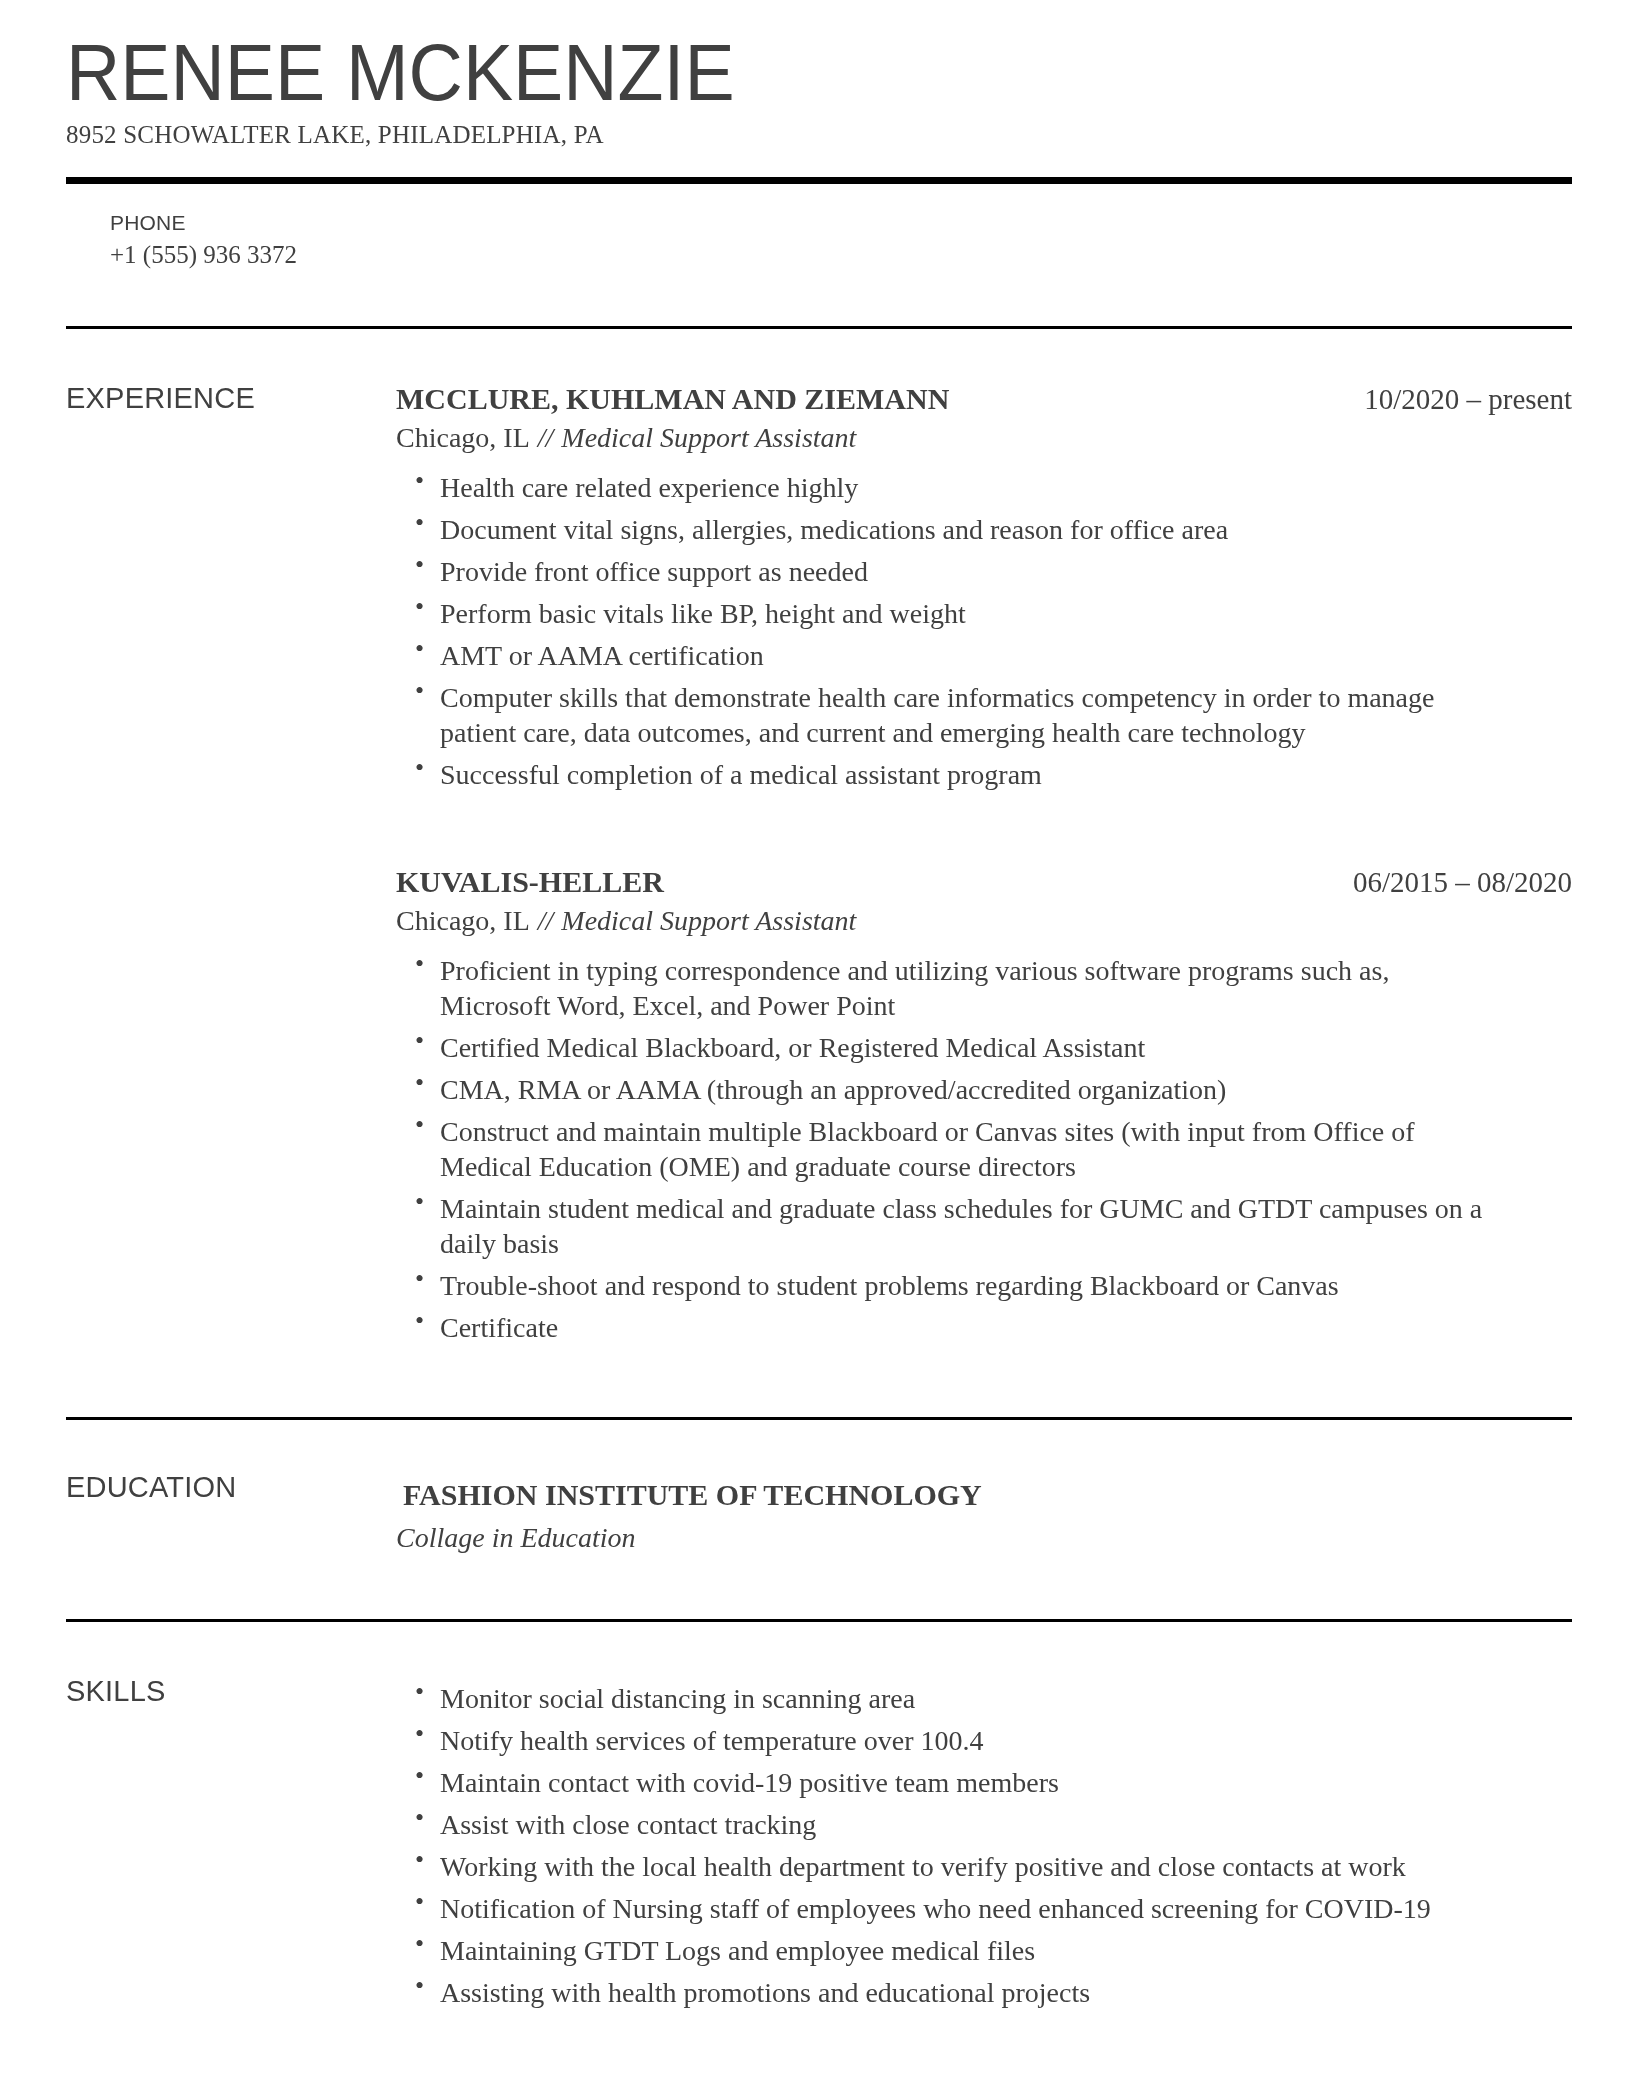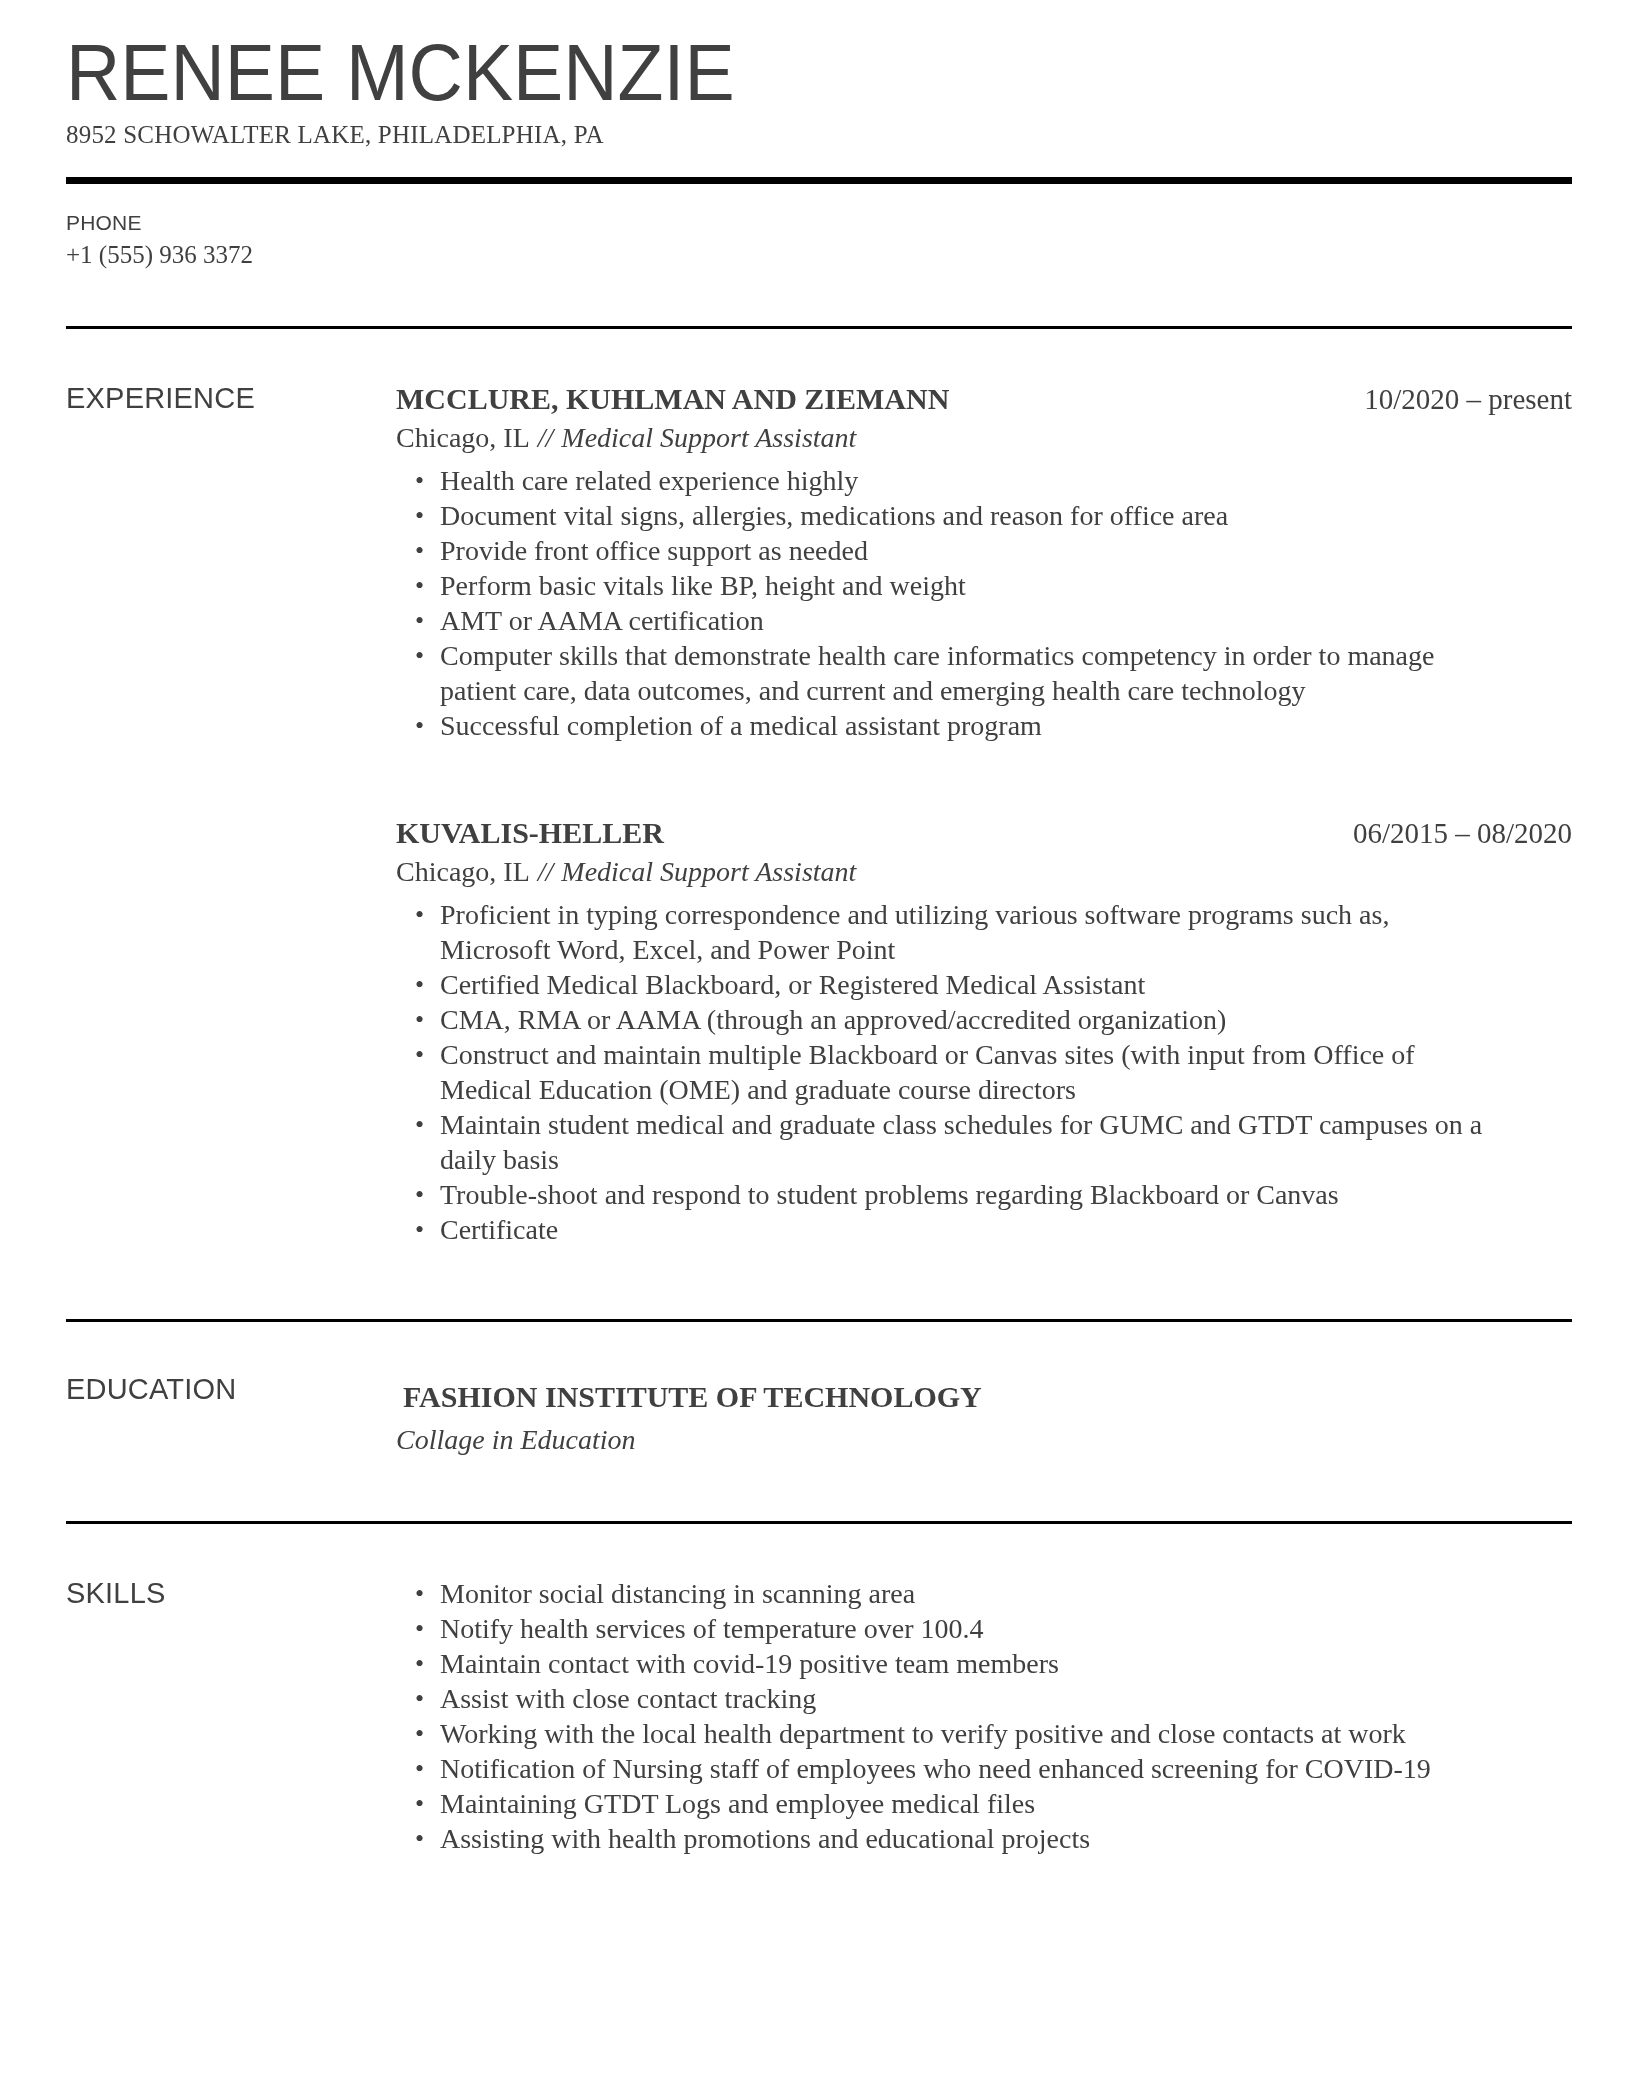--- a/index.html
+++ b/index.html
@@ -39,7 +39,7 @@
     margin-top: 26px;
     border: none;
   }
-  .contact { margin-top: 27px; }
+  .contact { margin-top: 27px; margin-left: 44px; }
   .contact-label {
     font-family: "Liberation Sans", sans-serif;
     font-size: 21px;

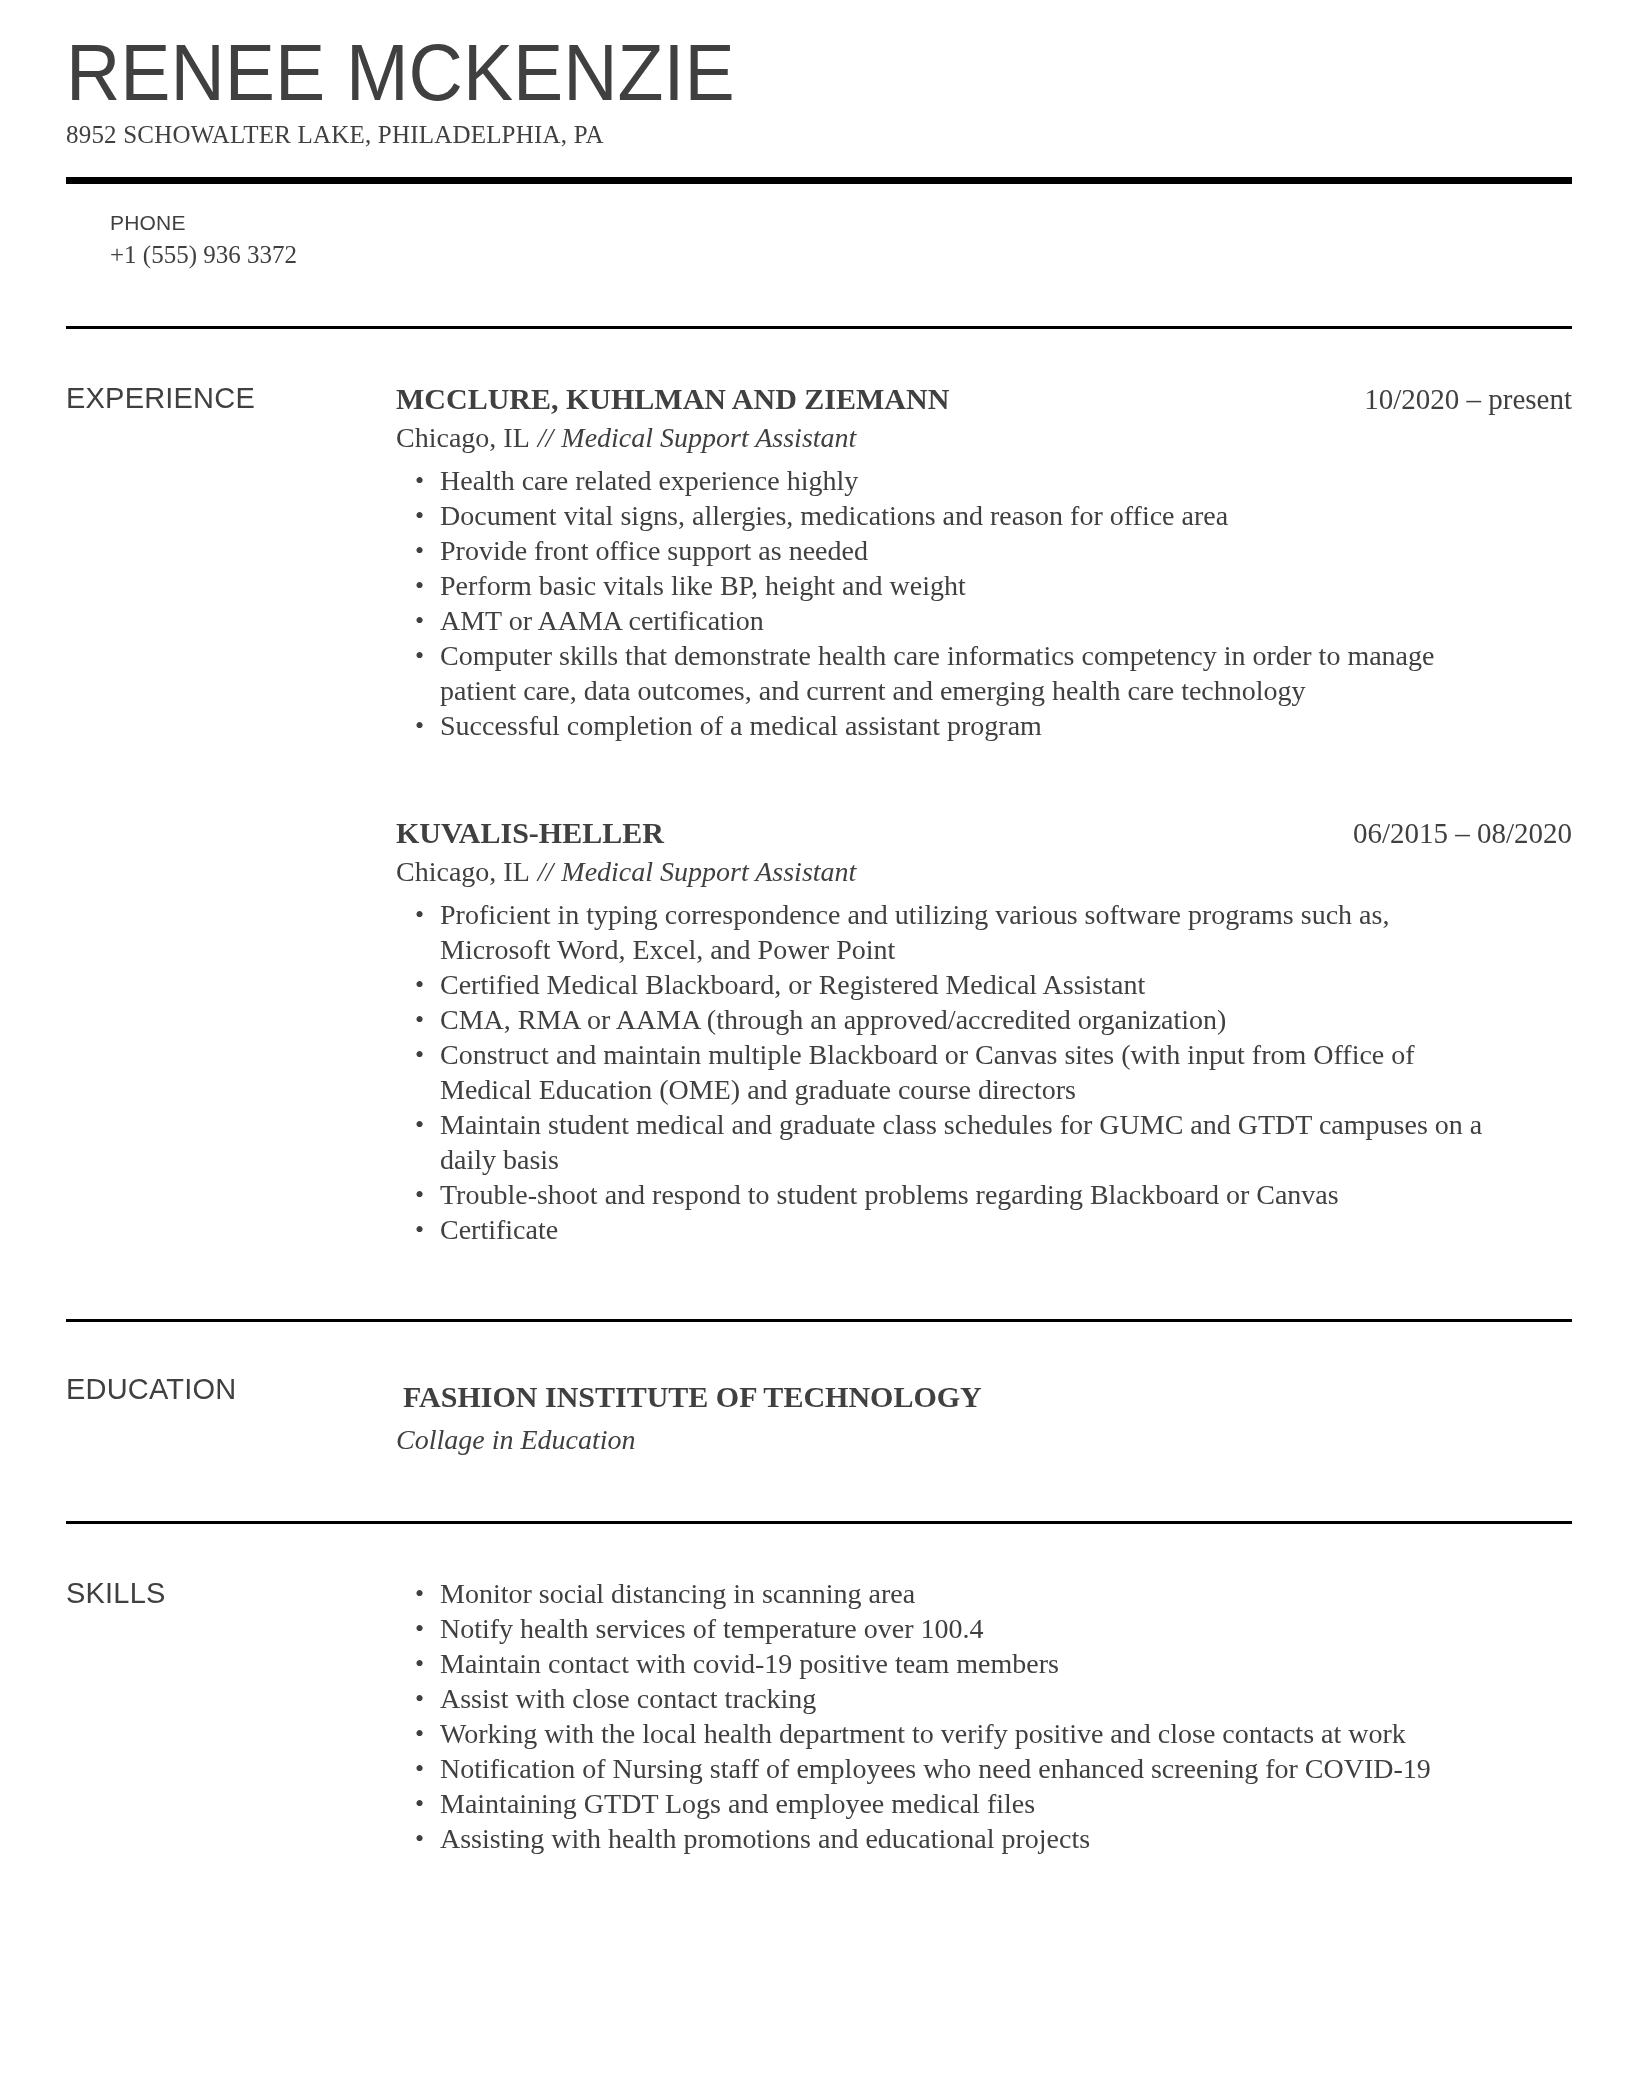--- a/index.html
+++ b/index.html
@@ -114,7 +114,7 @@
     margin-left: 19px;
     font-size: 26px;
   }
-  .btext { white-space: pre; }
+  .btext { white-space: pre; margin-top: 7px; }
   .job + .job { margin-top: 72px; }
   .rule-after-experience { margin-top: 72px; }
   .rule-after-education  { margin-top: 62px; }

